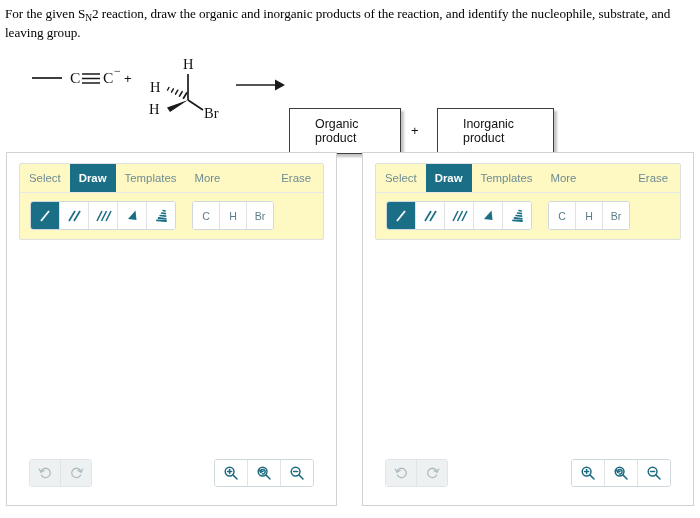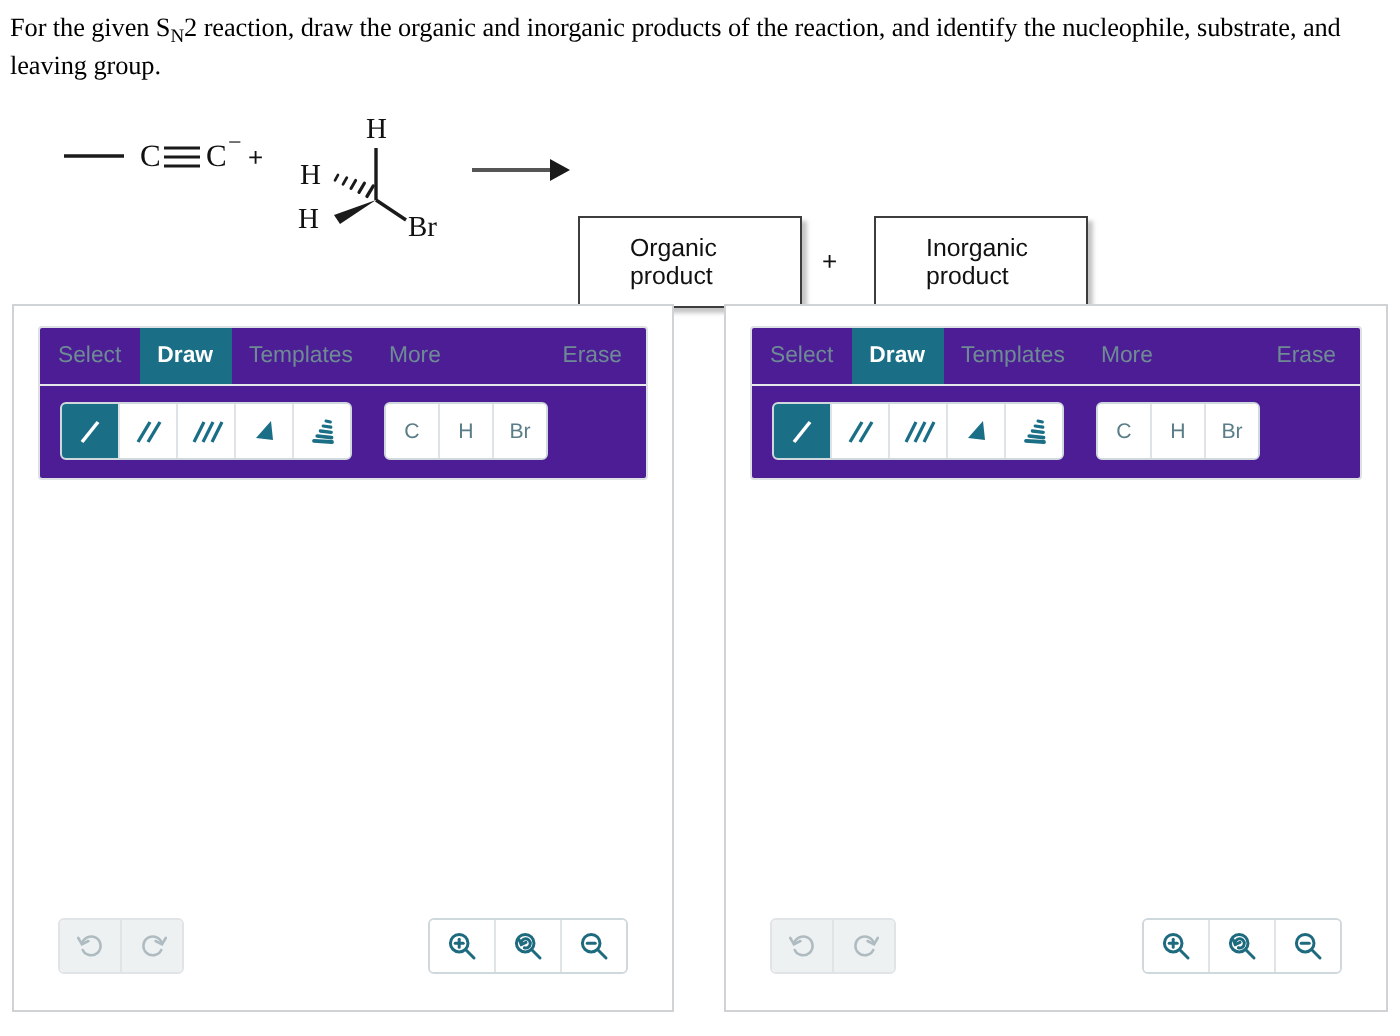--- a/index.html
+++ b/index.html
@@ -58,7 +58,7 @@
     padding-left: 25px;
   }
   #box-organic   { left: 289px; top: 60px; width: 112px; height: 46px; }
-  #box-inorganic { left: 437px; top: 60px; width: 107px; height: 46px; }
+  #box-inorganic { left: 437px; top: 60px; width: 117px; height: 46px; }
   .plus-sign {
     position: absolute;
     font-family: "Liberation Sans", sans-serif;

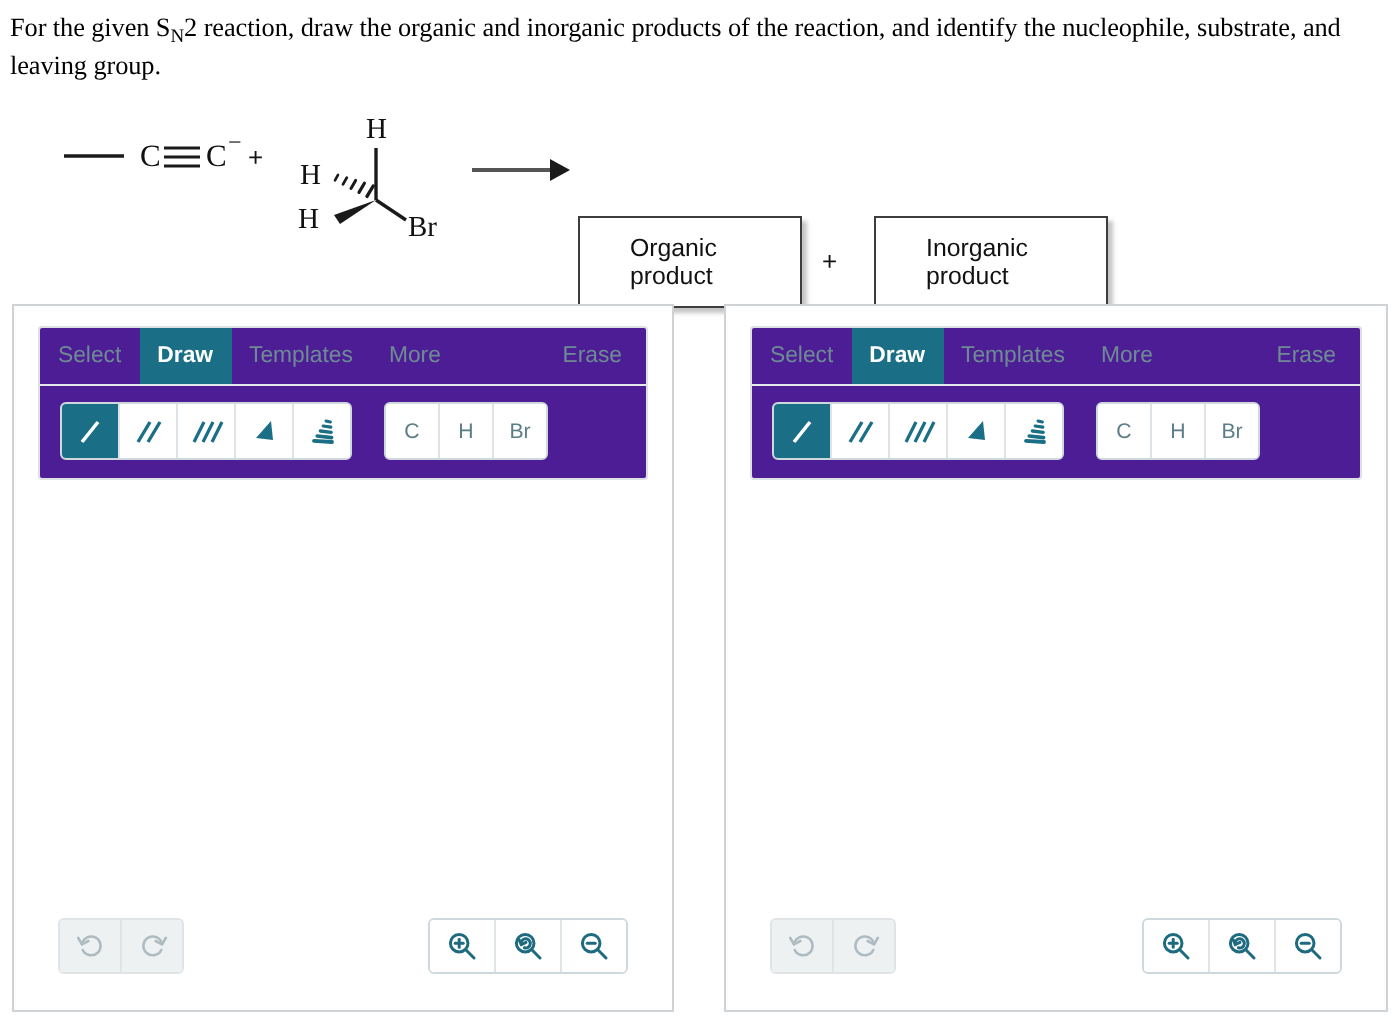--- a/index.html
+++ b/index.html
@@ -97,7 +97,7 @@
   .editor {
     margin: 10px 12px 0 12px;
     border: 1px solid #dde1e4;
-    background: #4c1d95;
+    background: #fef9c3;
     border-radius: 2px;
   }
   .tabbar {

